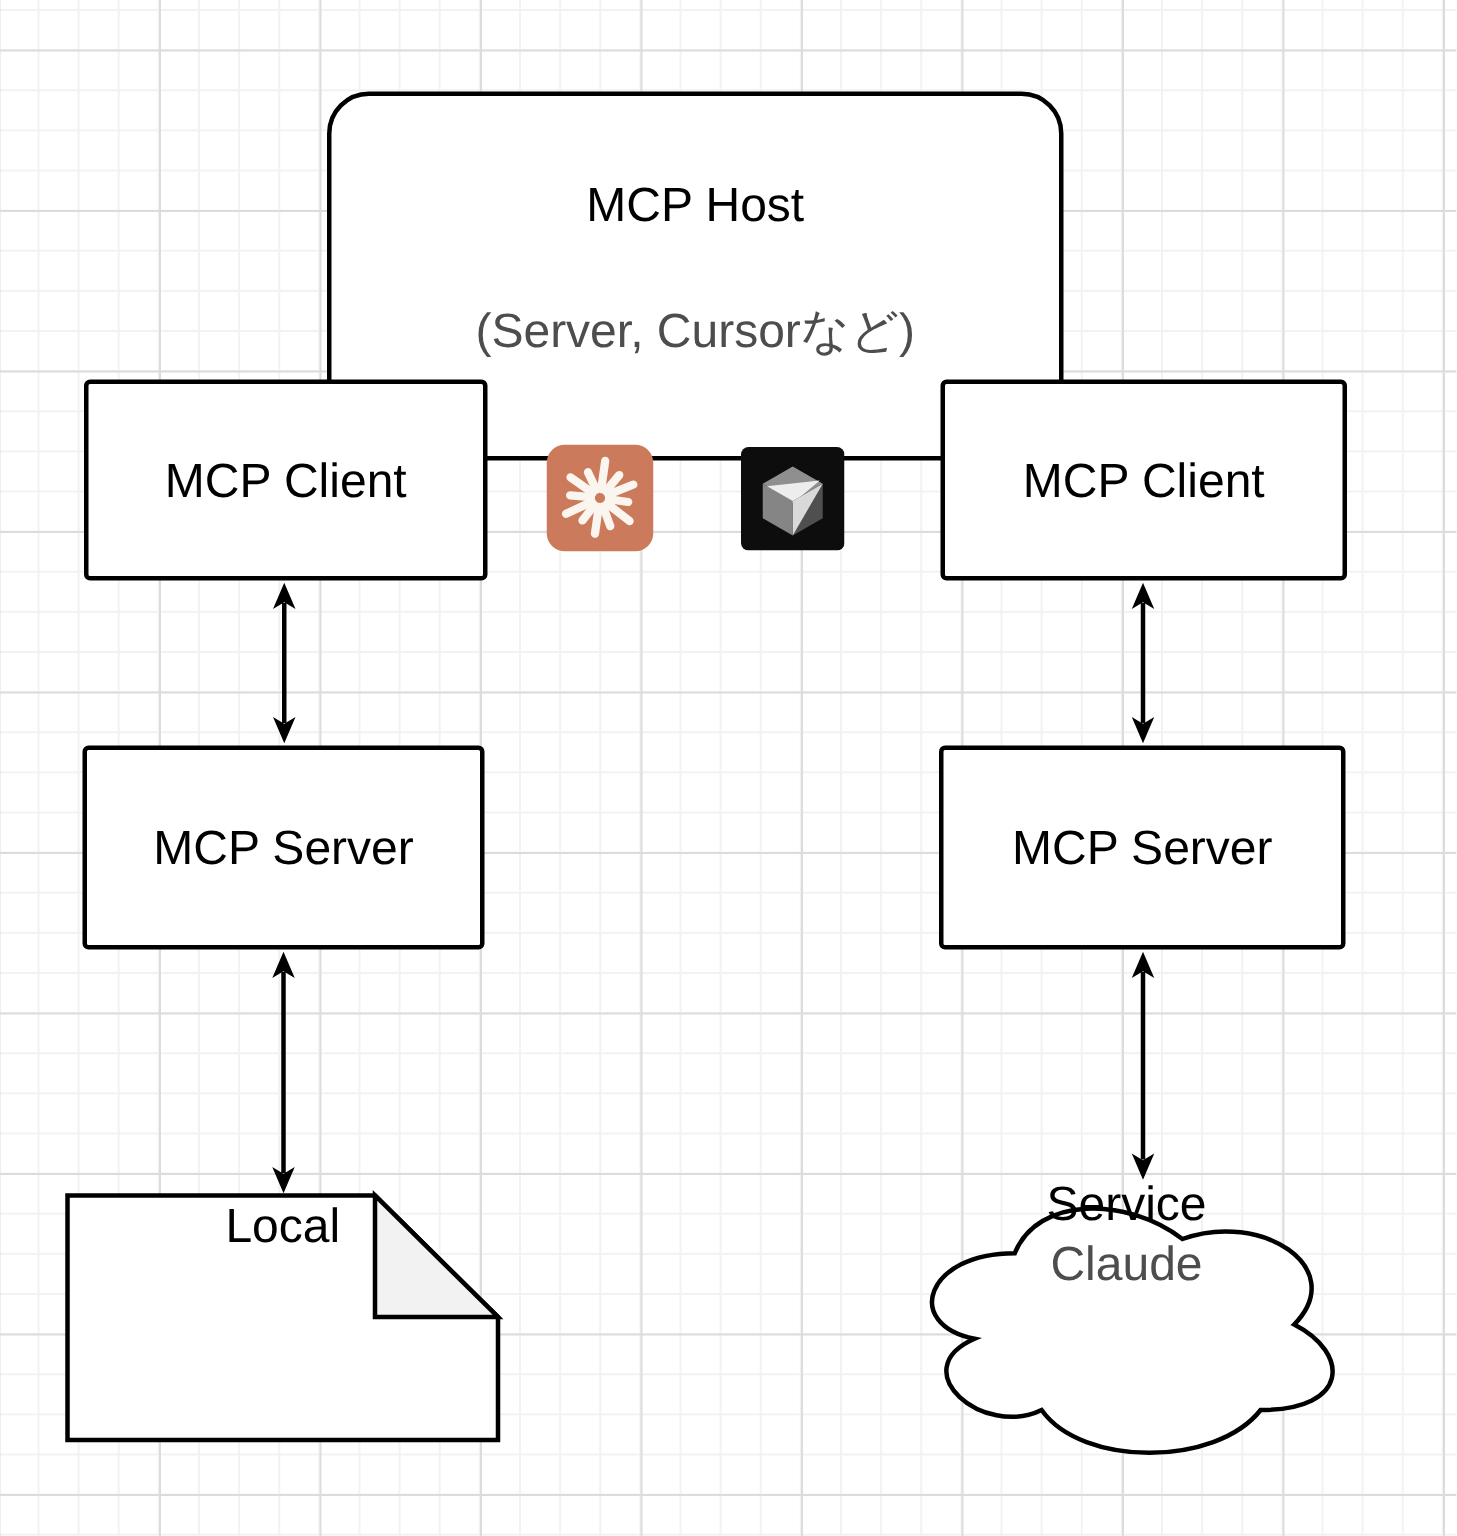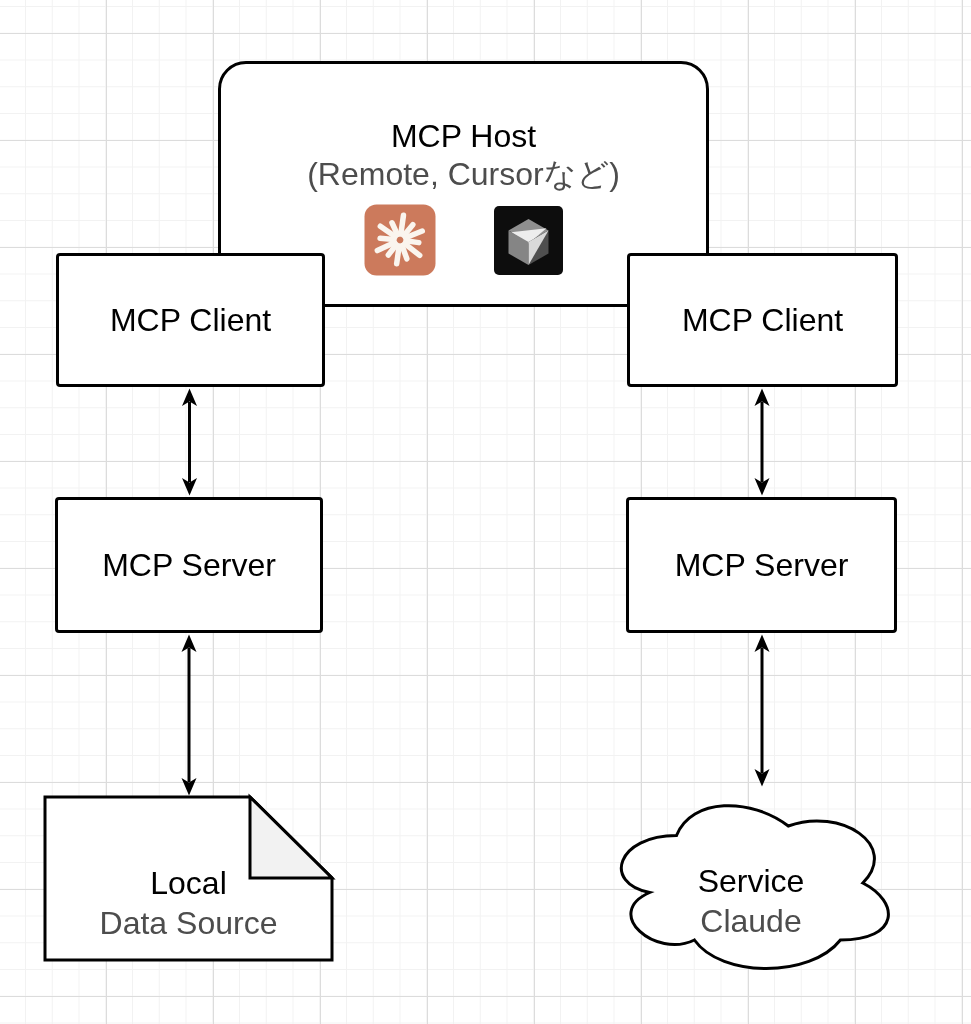--- a/index.html
+++ b/index.html
@@ -23,7 +23,7 @@
     background:#fff;
     border:3px solid #000;
     display:flex;align-items:center;justify-content:center;
-    font-size:32px;color:#000;text-align:center;
+    font-size:32px;color:#000;text-align:center;gap:46px;
   }
   .host{
     left:218px;top:61px;width:491px;height:246px;

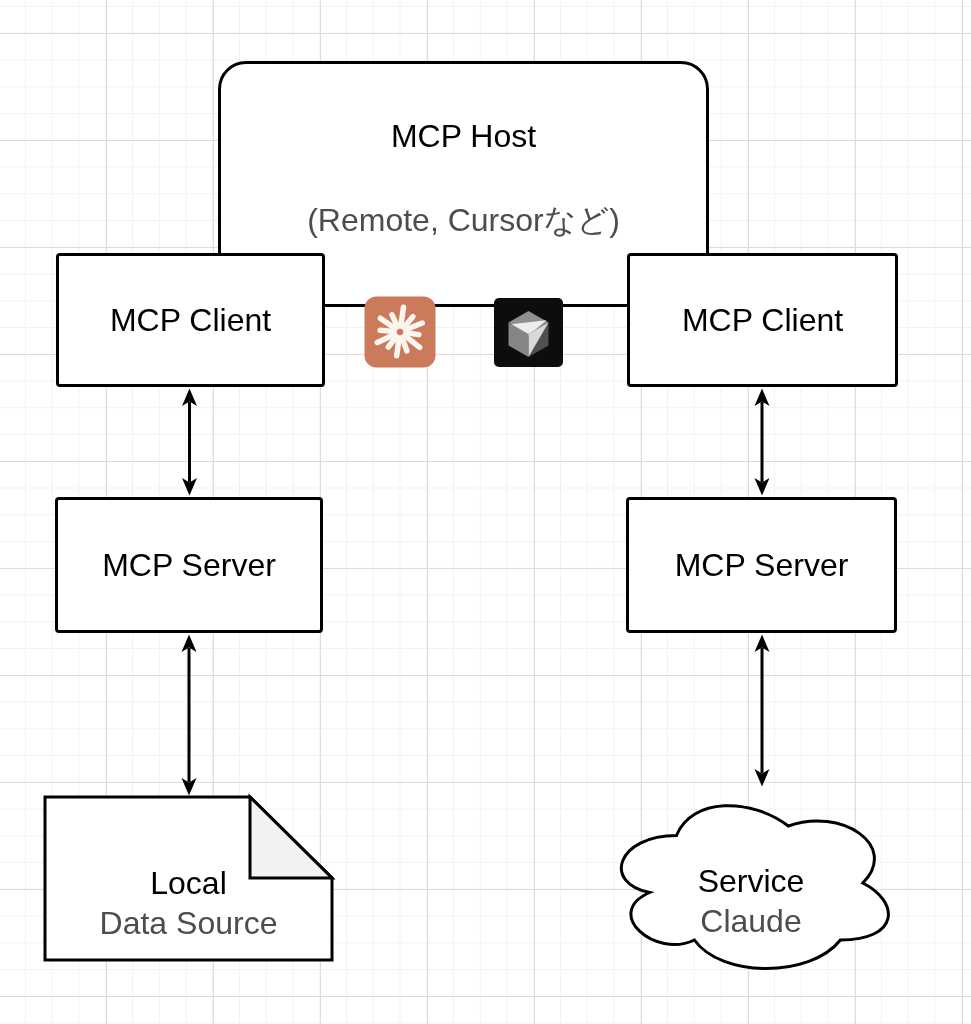--- a/index.html
+++ b/index.html
@@ -57,7 +57,7 @@
 
   <div class="node host">
     <div class="host-title">MCP Host</div>
-    <div class="host-subtitle">(Remote, Cursorなど)</div>
+    <div class="host-subtitle">(Server, Cursorなど)</div>
     <div class="host-icons">
 
       <svg width="72" height="72" viewBox="0 0 72 72">

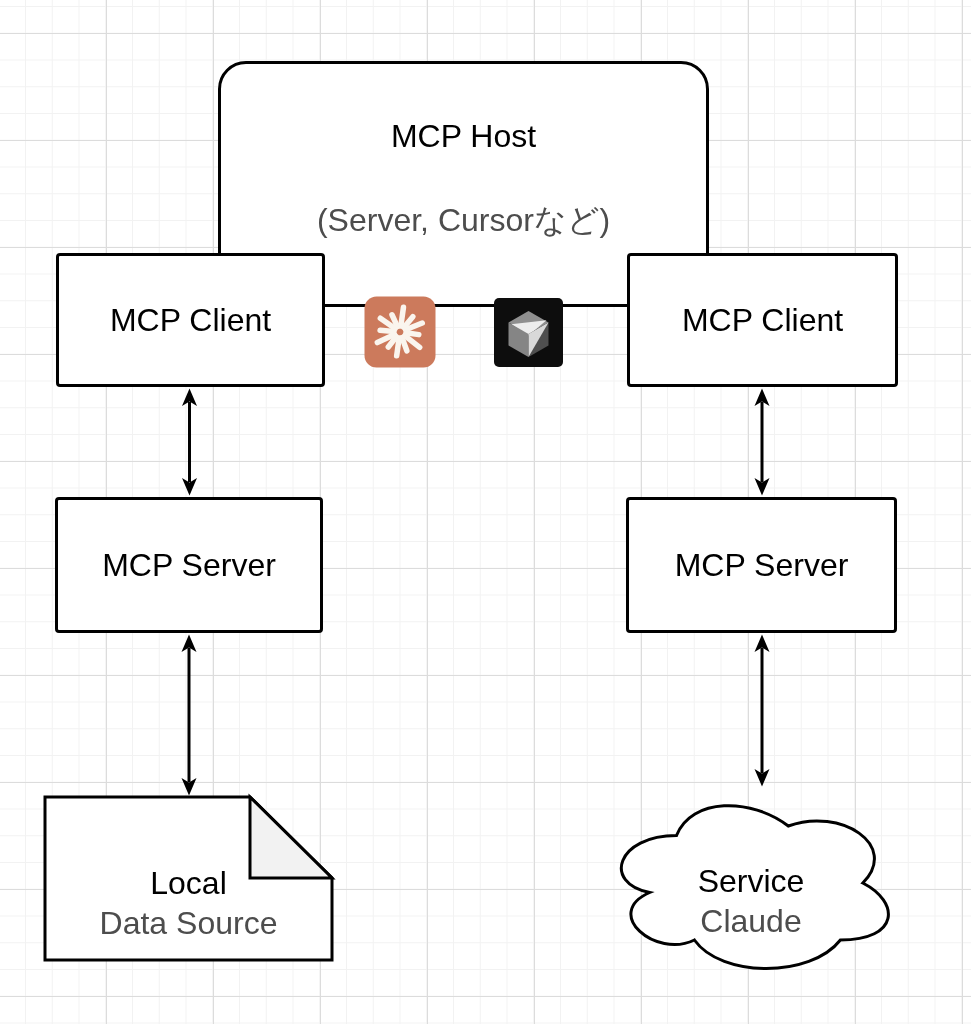--- a/index.html
+++ b/index.html
@@ -41,8 +41,8 @@
   .server-right{left:626px;top:497px;width:271px;height:136px;}
   .shape-label{
     position:absolute;z-index:4;
-    display:flex;flex-direction:column;align-items:center;justify-content:center;
-    font-size:32px;line-height:40px;text-align:center;pointer-events:none;margin-top:24px;
+    display:flex;flex-direction:column;align-items:center;
+    font-size:32px;line-height:40px;text-align:center;pointer-events:none;
   }
   .doc-label{left:45px;top:797px;width:287px;height:163px;}
   .cloud-label{left:602px;top:788px;width:298px;height:190px;transform:translateY(-6px);}

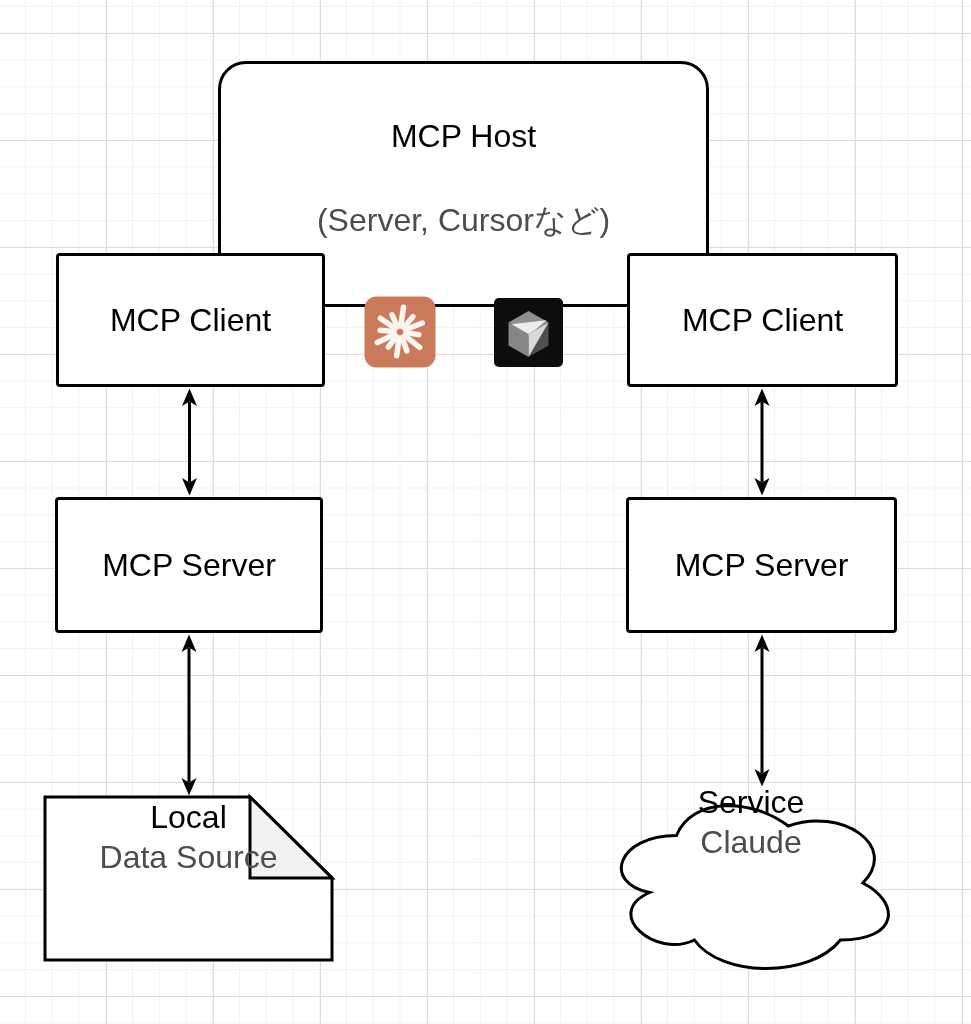--- a/index.html
+++ b/index.html
@@ -147,7 +147,6 @@
 
   <div class="shape-label doc-label">
     <div class="line1">Local</div>
-    <div class="line2">Data Source</div>
   </div>
   <div class="shape-label cloud-label">
     <div class="line1">Service</div>

